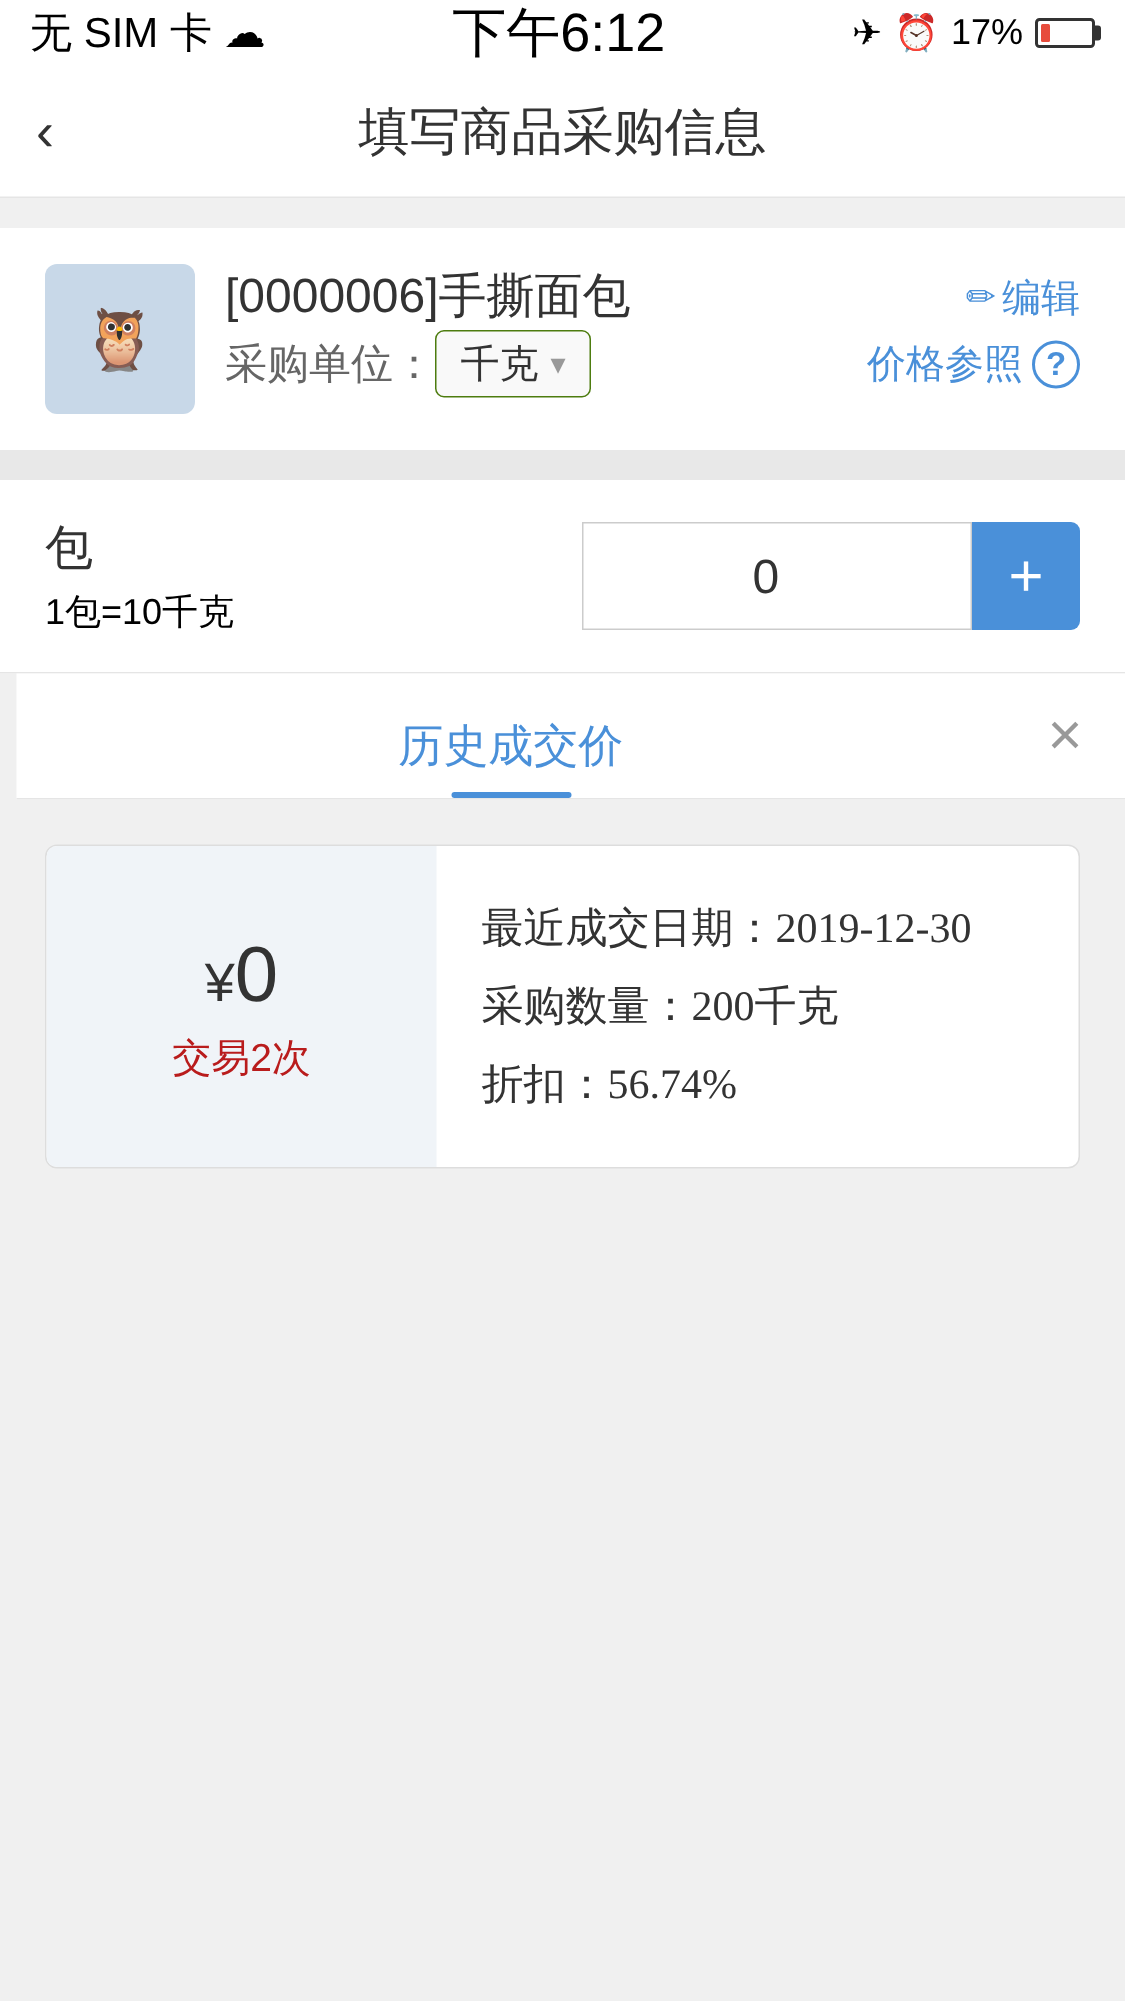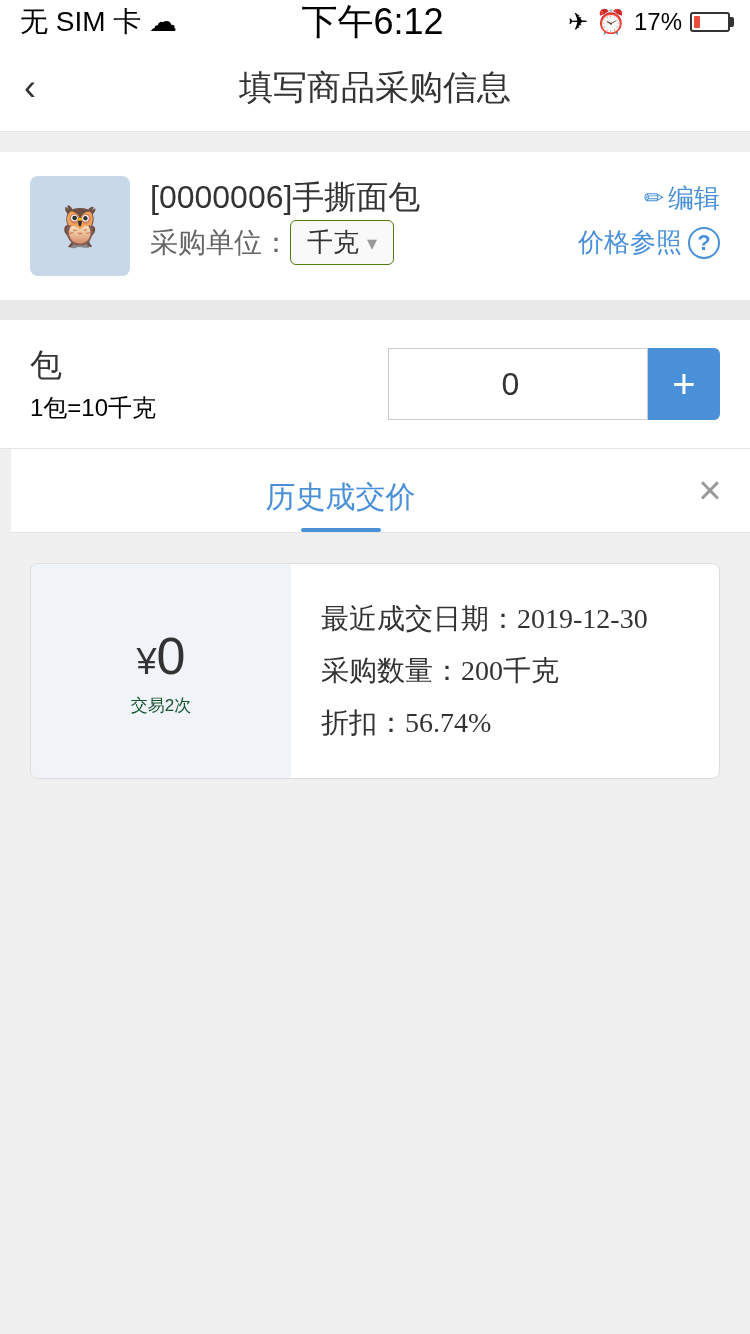--- a/index.html
+++ b/index.html
@@ -325,8 +325,8 @@
       font-weight: 400;
     }
     .history-trades {
-      font-size: 17px;
-      color: #14532d;
+      font-size: 26px;
+      color: #b91c1c;
       margin-top: 8px;
     }
     .history-detail-block {

